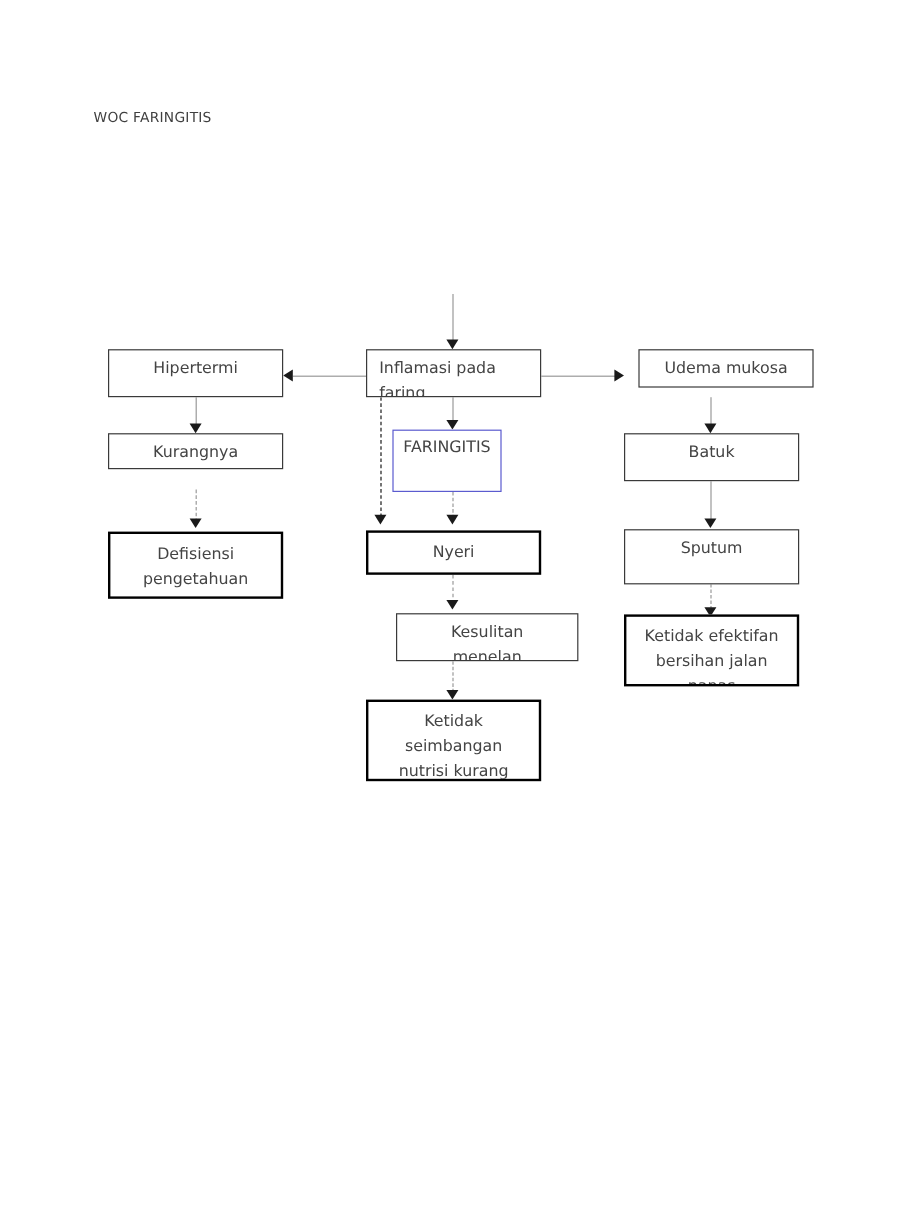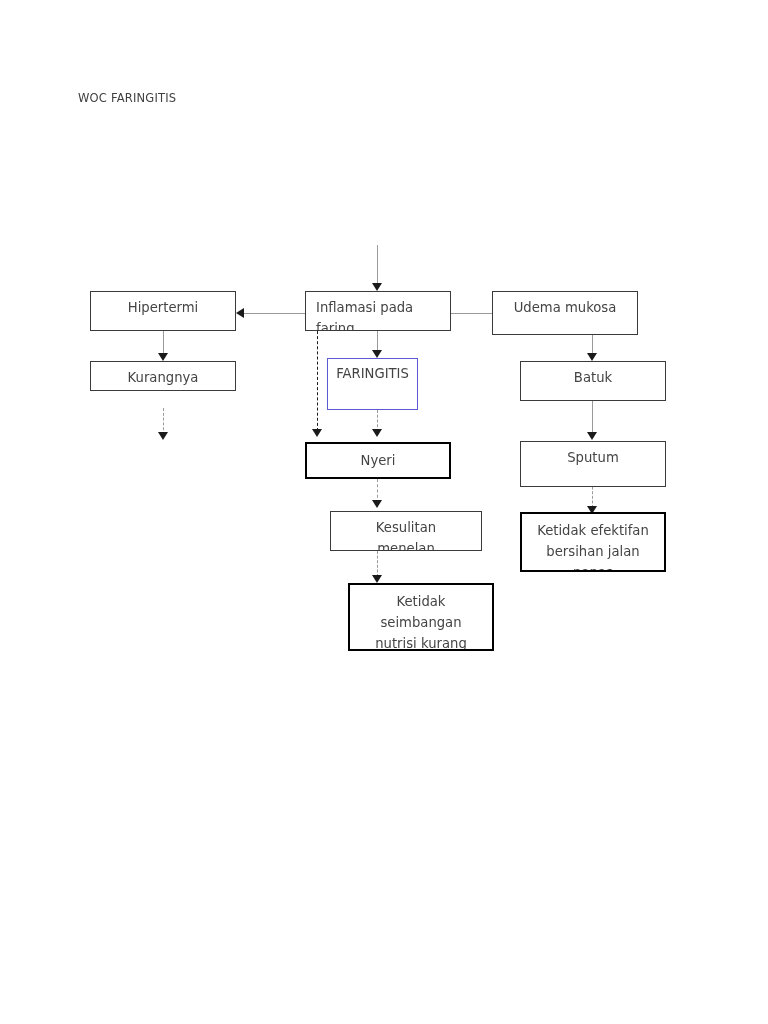--- a/index.html
+++ b/index.html
@@ -155,7 +155,7 @@
 faring</span>
   </div>
 
-  <div class="node" style="left:492px; top:291px; width:146px; height:44px;">
+  <div class="node" style="left:532px; top:291px; width:146px; height:32px;">
     <span class="txt">Udema mukosa</span>
   </div>
 

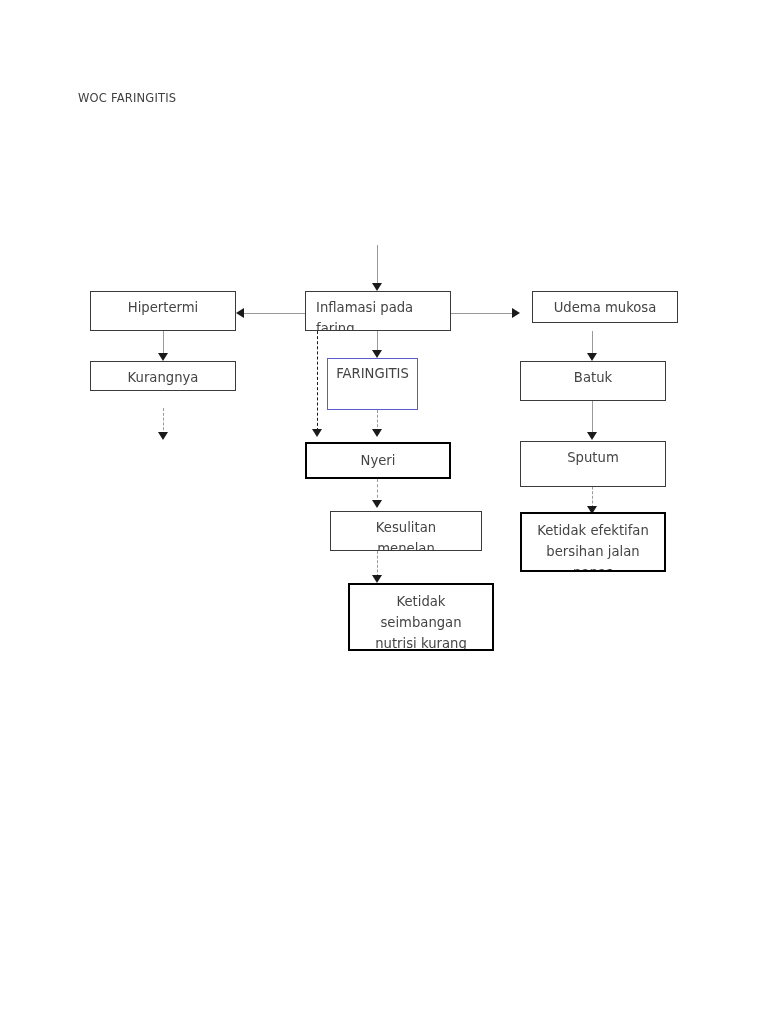--- a/index.html
+++ b/index.html
@@ -172,6 +172,10 @@
     <span class="txt">Batuk</span>
   </div>
 
+  <div class="node thick" style="left:90px; top:443px; width:146px; height:56px; padding-top:7px;">
+    <span class="txt">Defisiensi
+pengetahuan</span>
+  </div>
 
   <div class="node thick" style="left:305px; top:442px; width:146px; height:37px; padding-top:6px;">
     <span class="txt">Nyeri</span>

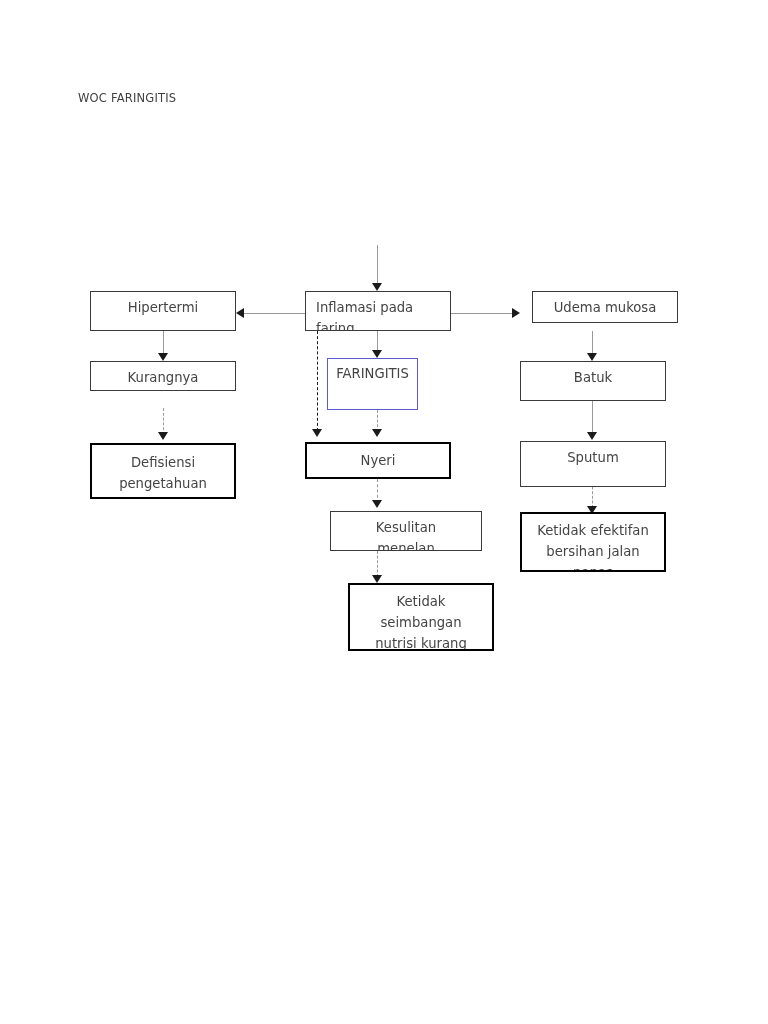--- a/index.html
+++ b/index.html
@@ -196,7 +196,7 @@
 napas</span>
   </div>
 
-  <div class="node thick" style="left:305px; top:583px; width:146px; height:68px; padding-top:6px;margin-left:43px;">
+  <div class="node thick" style="left:305px; top:583px; width:146px; height:68px; padding-top:6px;">
     <span class="txt">Ketidak
 seimbangan
 nutrisi kurang</span>

